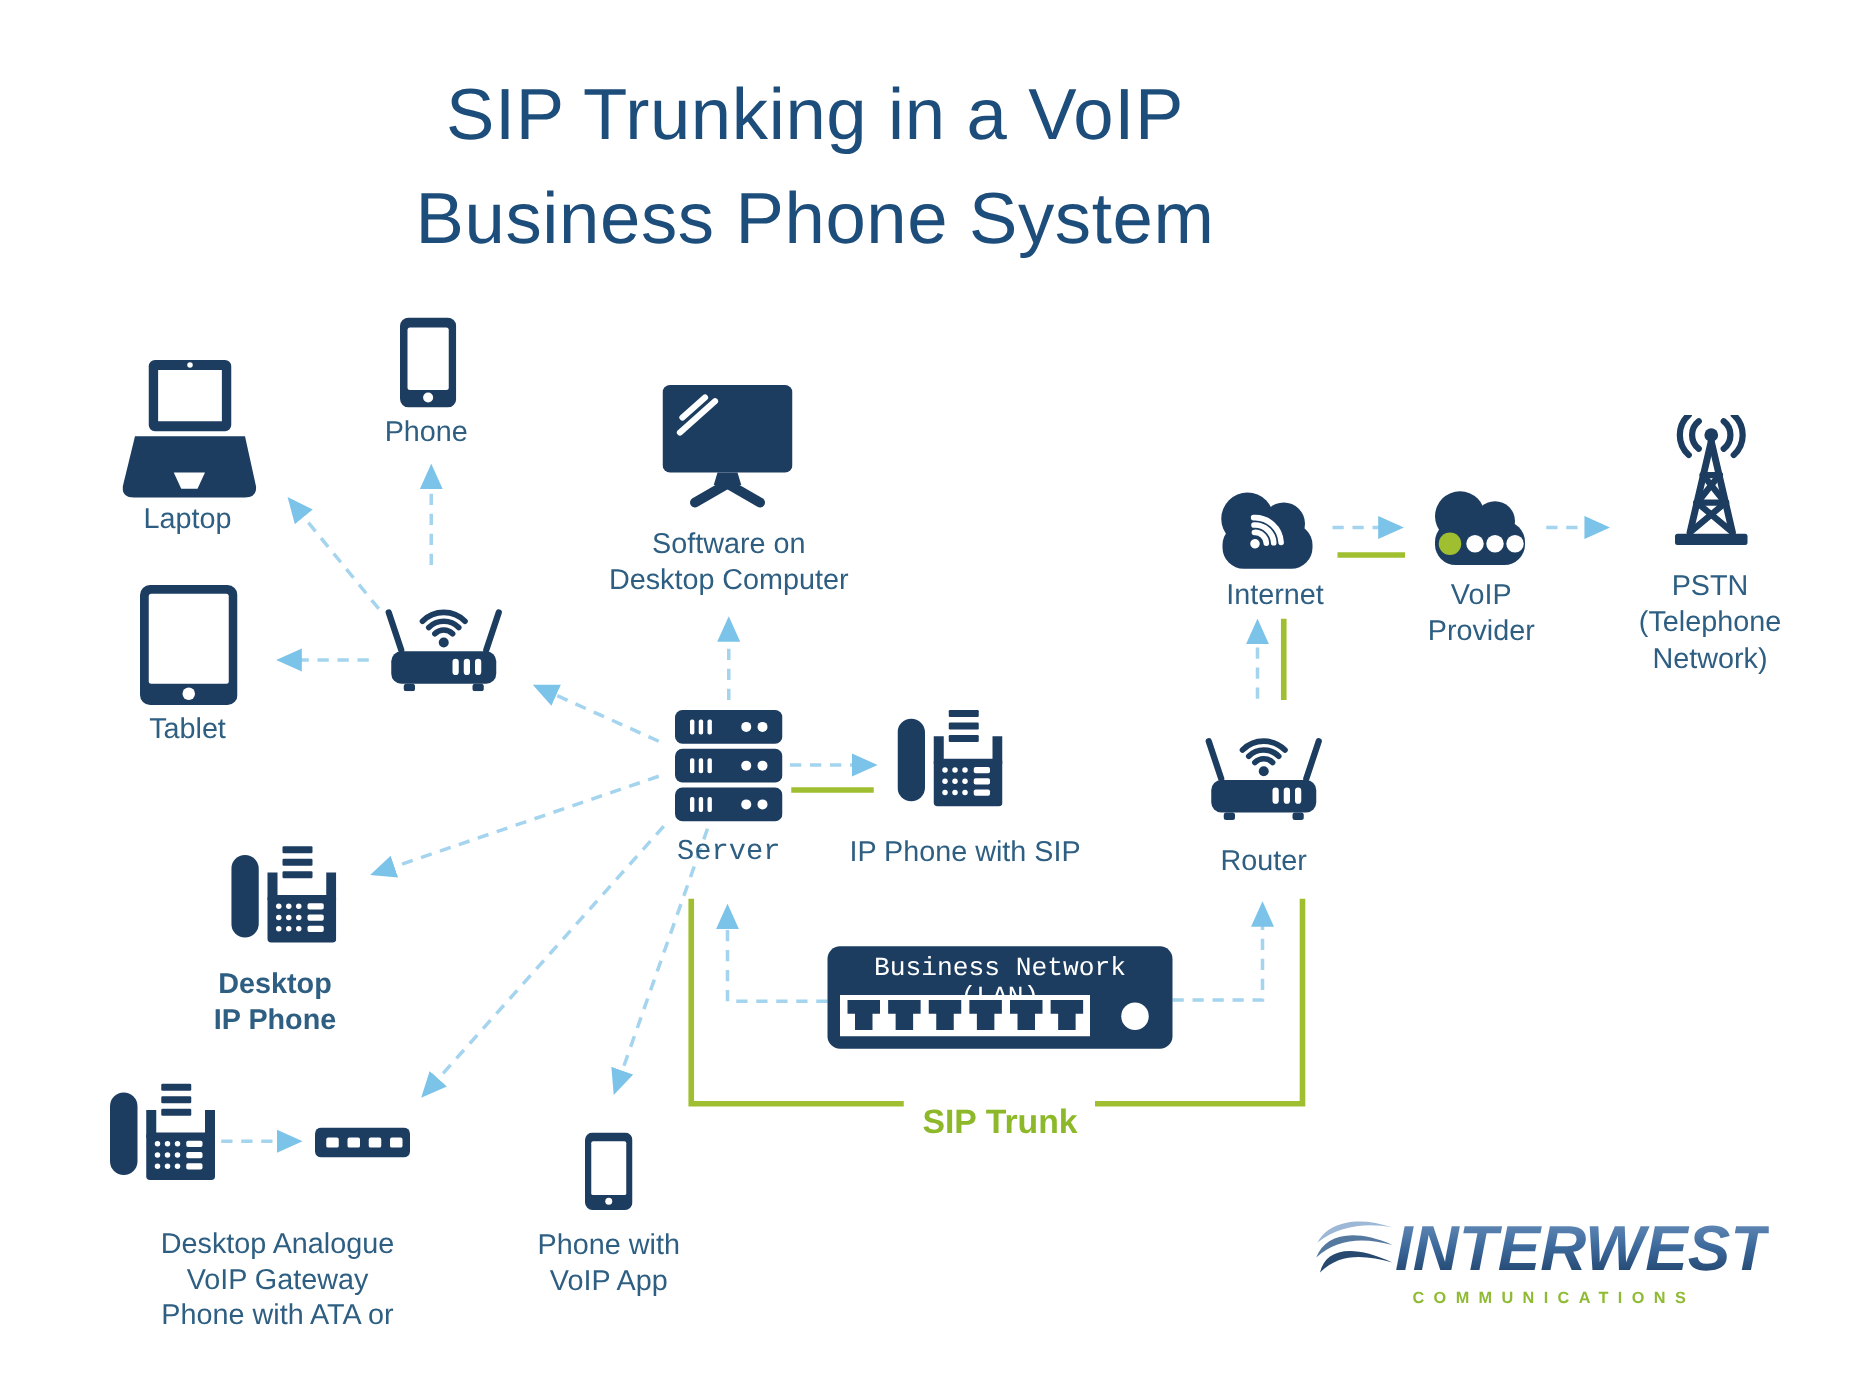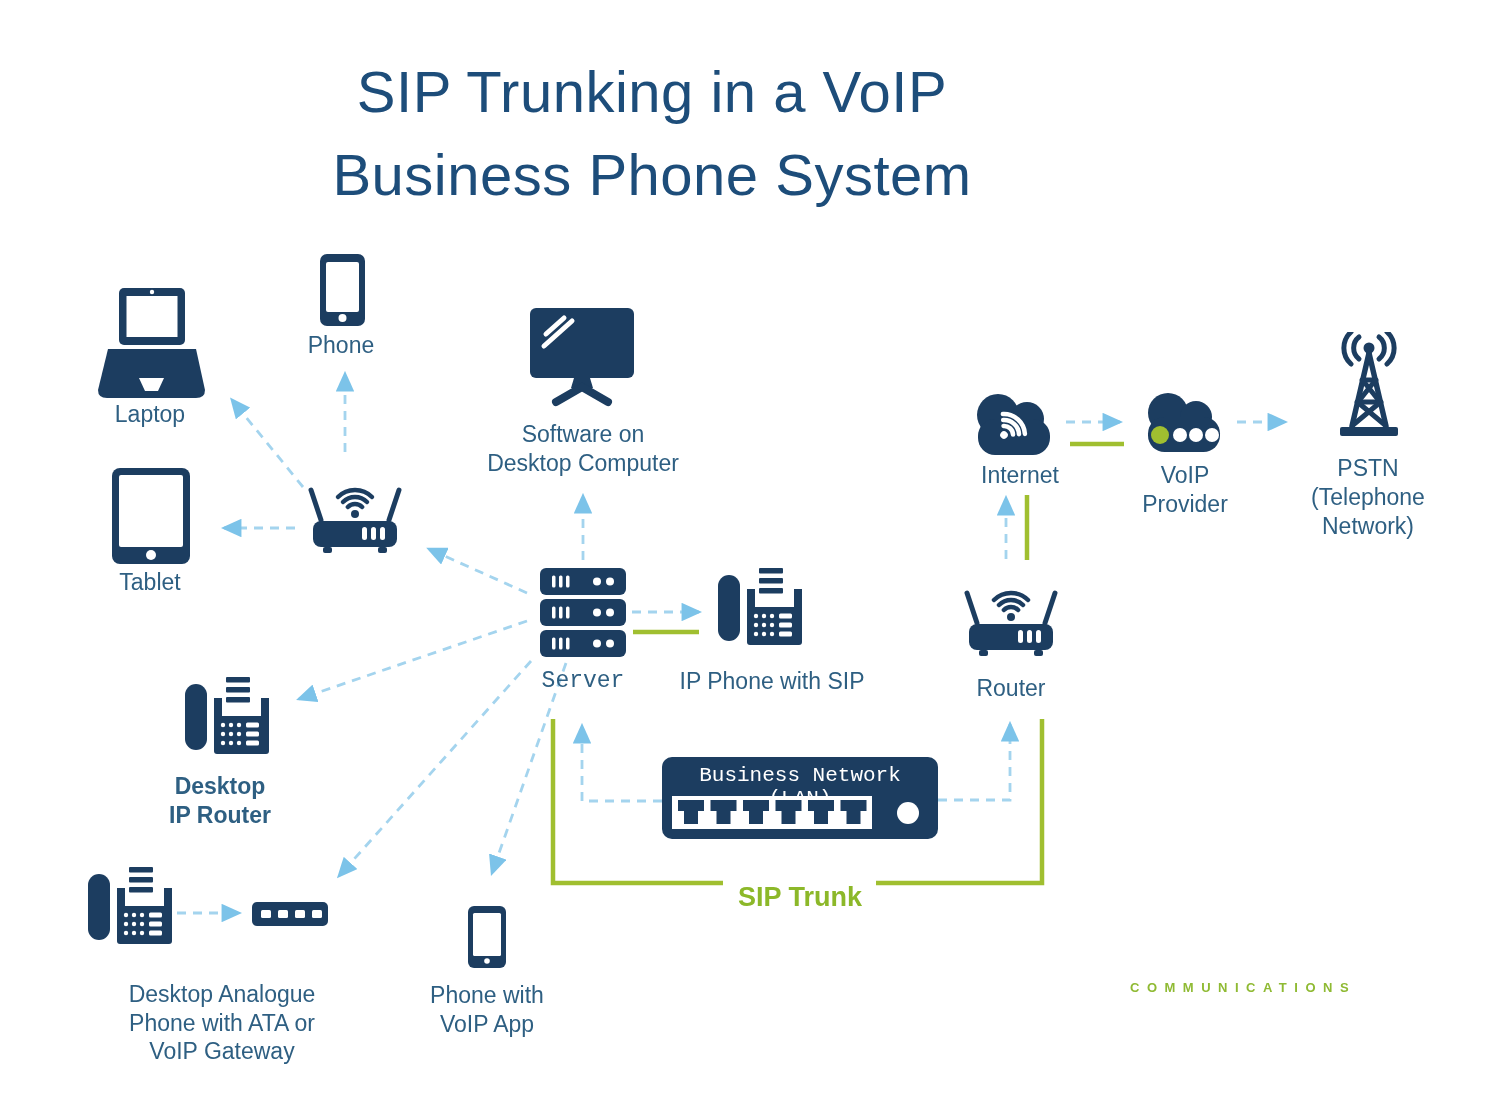--- a/index.html
+++ b/index.html
@@ -254,7 +254,7 @@
   </div>
   <div class="lbl" style="left:140px;top:772px;width:160px;line-height:28.5px;font-weight:bold;">
     <div>Desktop</div>
-    <div>IP Router</div>
+    <div>IP Phone</div>
   </div>
 
   <div class="icon" style="left:88px;top:862px;width:84px;height:84px;">

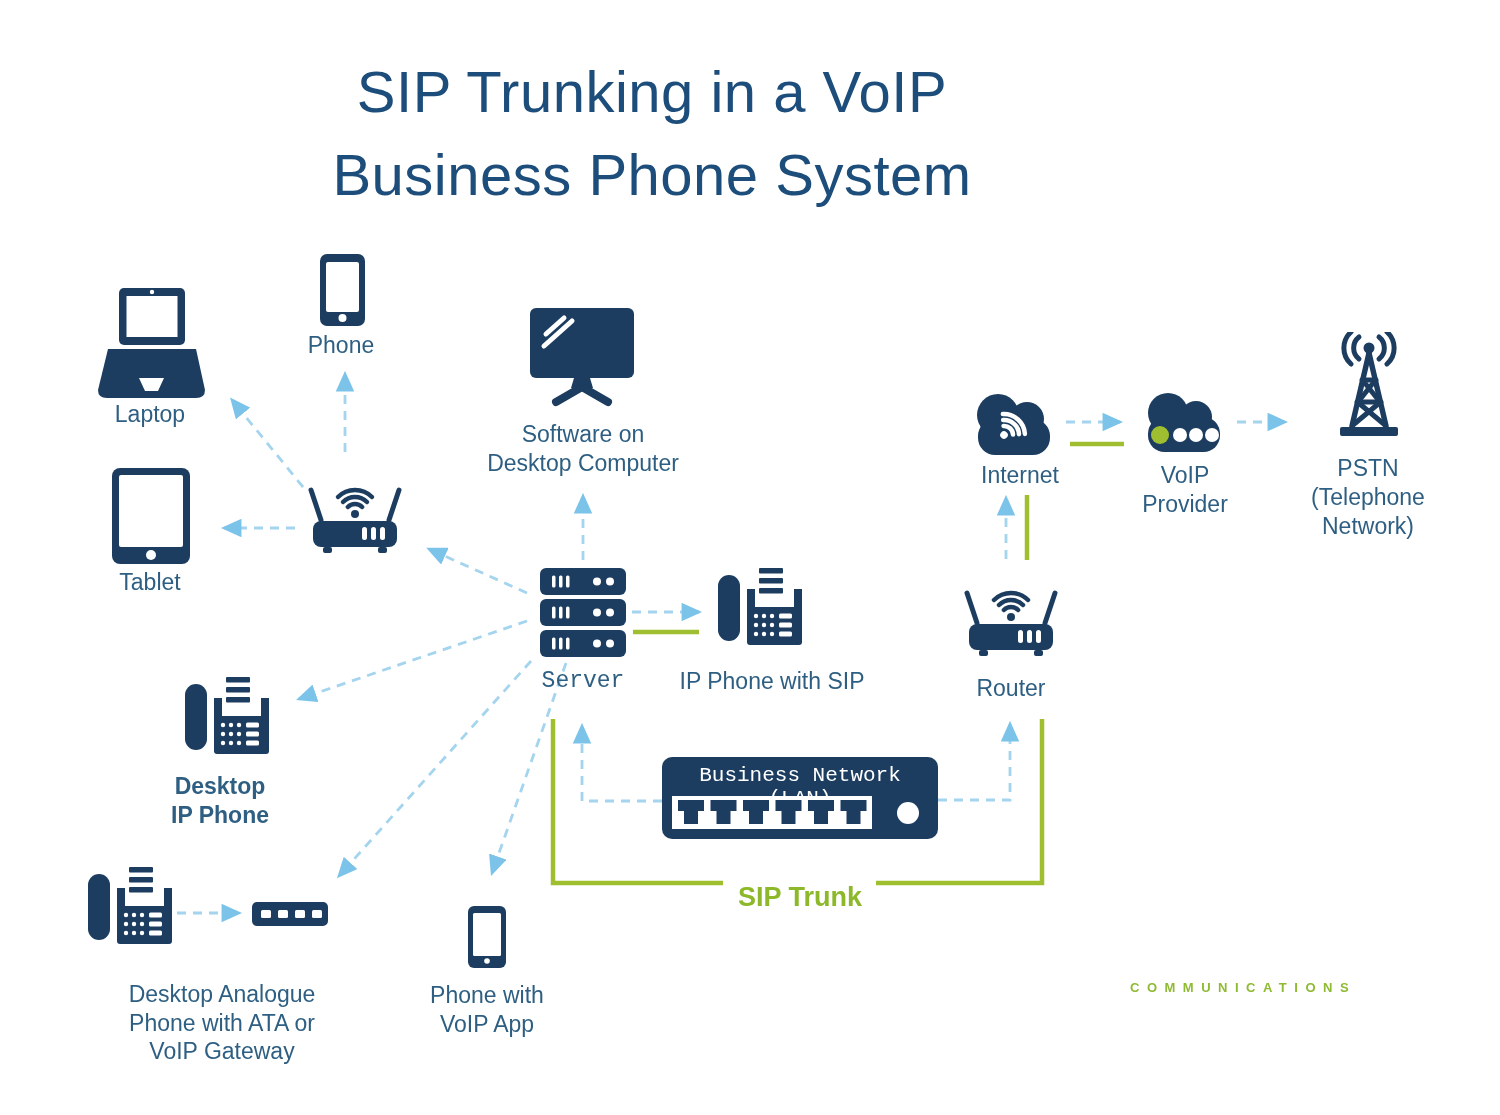--- a/index.html
+++ b/index.html
@@ -416,6 +416,14 @@
   <div class="lbl" style="left:931px;top:674px;width:160px;">Router</div>
 
   <div class="logo">
+    <div class="logo-row">
+      <svg class="logo-swoosh" viewBox="0 0 64 50">
+        <path d="M62,8 C34,-2 10,4 2,20 C20,6 42,4 62,8 Z" fill="#9db7d6"></path>
+        <path d="M62,22 C30,8 8,14 1,32 C18,16 40,16 62,22 Z" fill="#55789f"></path>
+        <path d="M62,36 C28,20 8,26 4,44 C20,28 40,30 62,36 Z" fill="#27486f"></path>
+      </svg>
+      <div class="logo-brand">INTERWEST</div>
+    </div>
     <div class="logo-tagline">COMMUNICATIONS</div>
   </div>
 

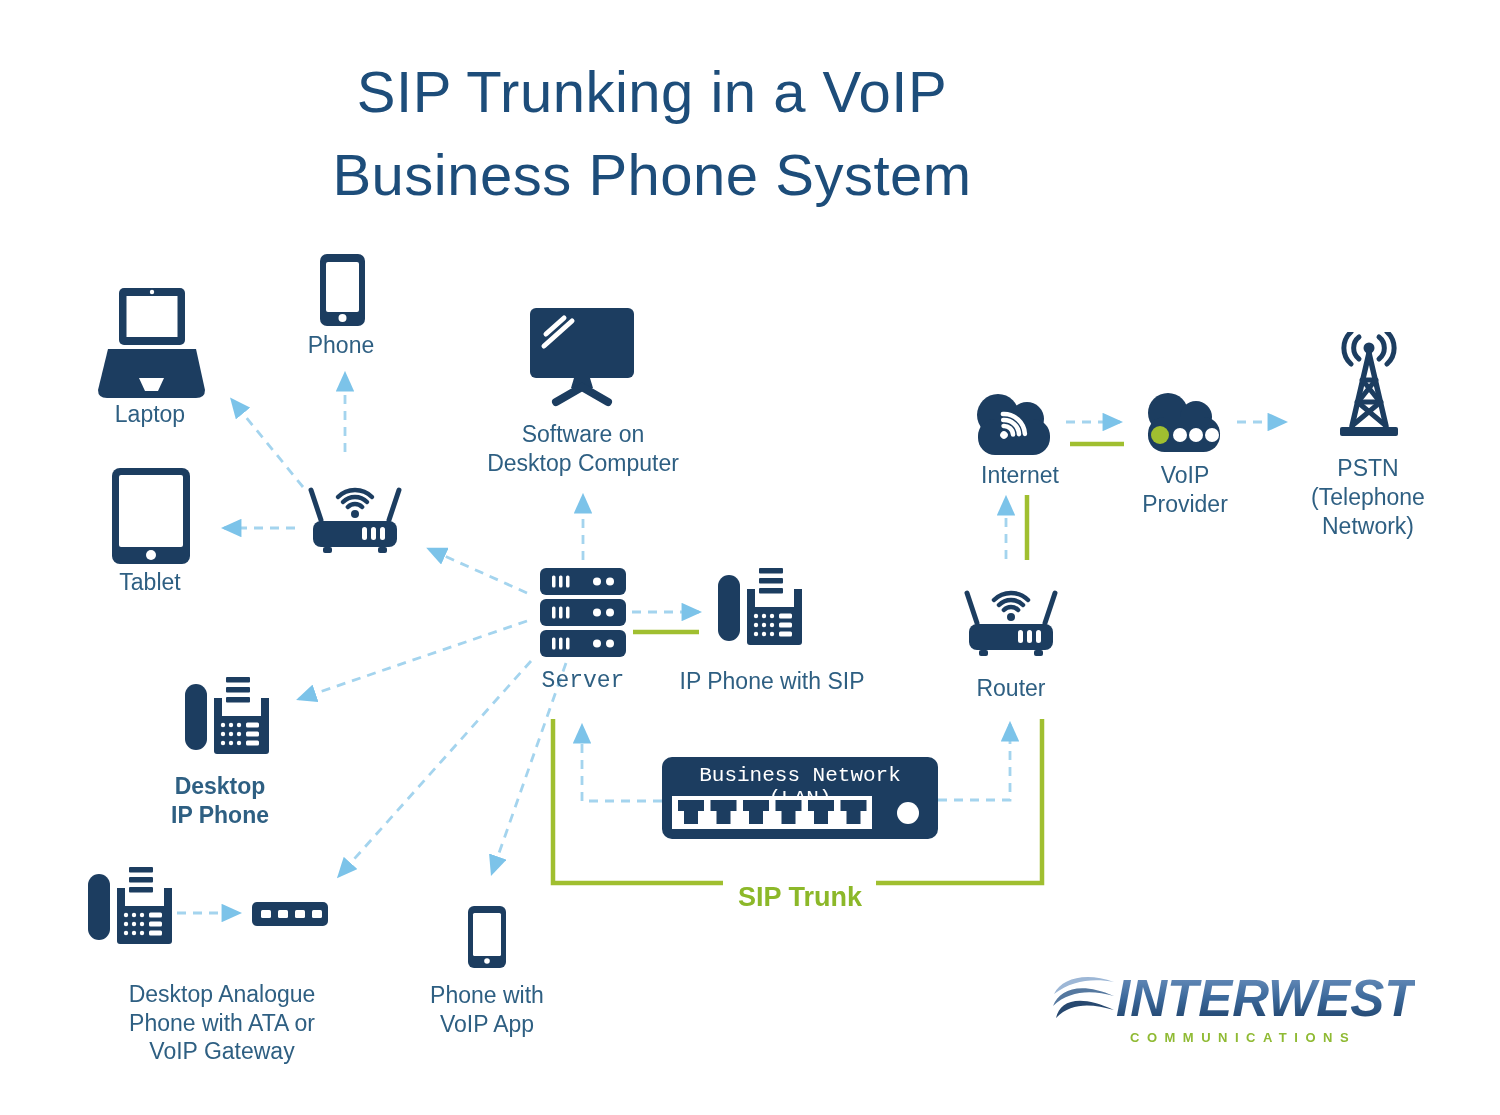--- a/index.html
+++ b/index.html
@@ -298,8 +298,8 @@
   </div>
   <div class="lbl" style="left:97px;top:980px;width:250px;line-height:28.5px;">
     <div>Desktop Analogue</div>
+    <div>VoIP Gateway</div>
     <div>Phone with ATA or</div>
-    <div>VoIP Gateway</div>
   </div>
 
   <div class="icon" style="left:468px;top:906px;width:38px;height:62px;">

